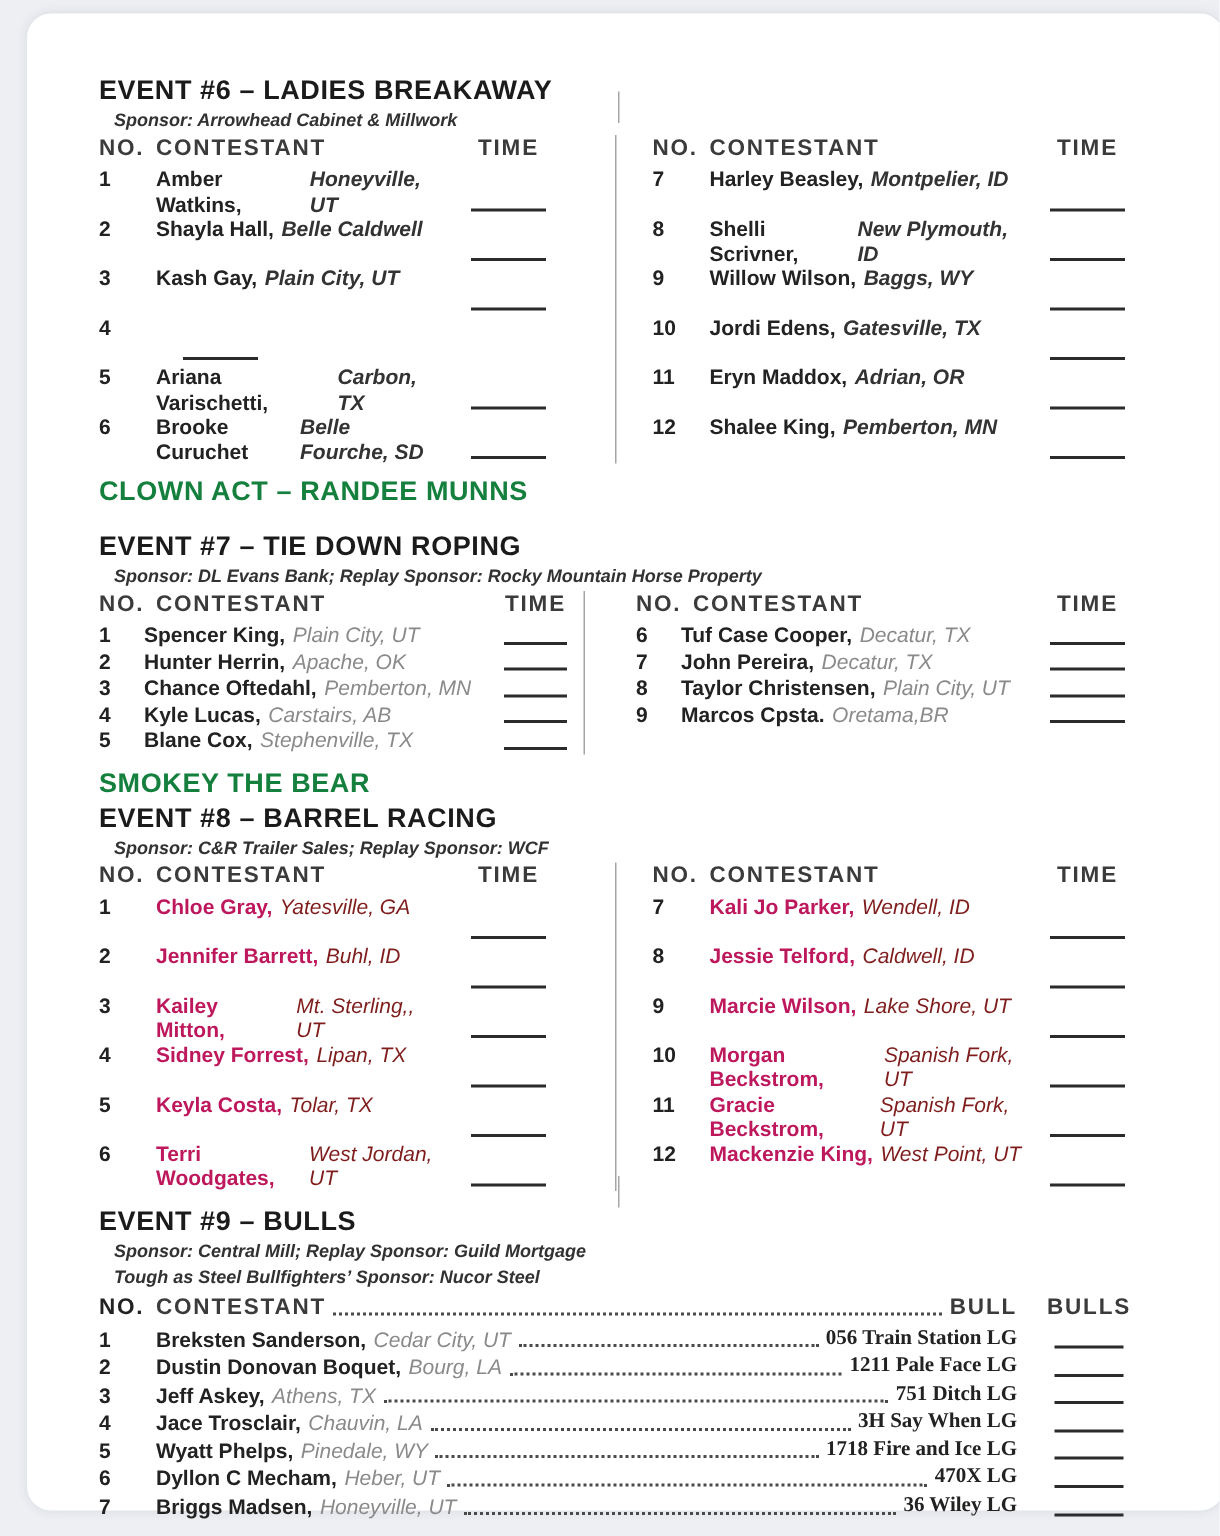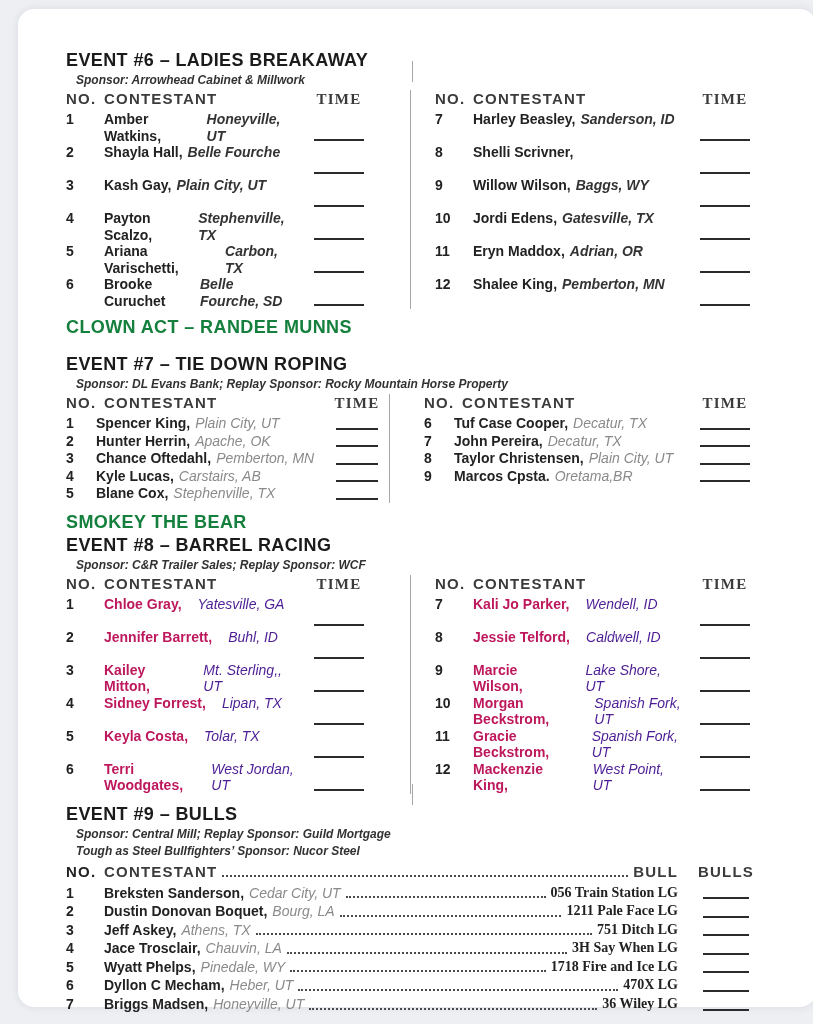--- a/index.html
+++ b/index.html
@@ -22,7 +22,7 @@
   .colheads { display:flex; font-weight:bold; font-size:15px; letter-spacing:1.2px; color:#3b3b3b; margin-bottom:3px; line-height:18px; }
   .h-no { width:38px; }
   .h-con { flex:1; }
-  .h-time { width:86px; margin-right:28px; text-align:center;font-family:Liberation Serif, serif; }
+  .h-time { width:86px; margin-right:28px; text-align:center; }
   .c7 .colL .h-time { width:60px; margin-right:2px; }
 
   .e2 { display:flex; height:33px; font-size:14px; }

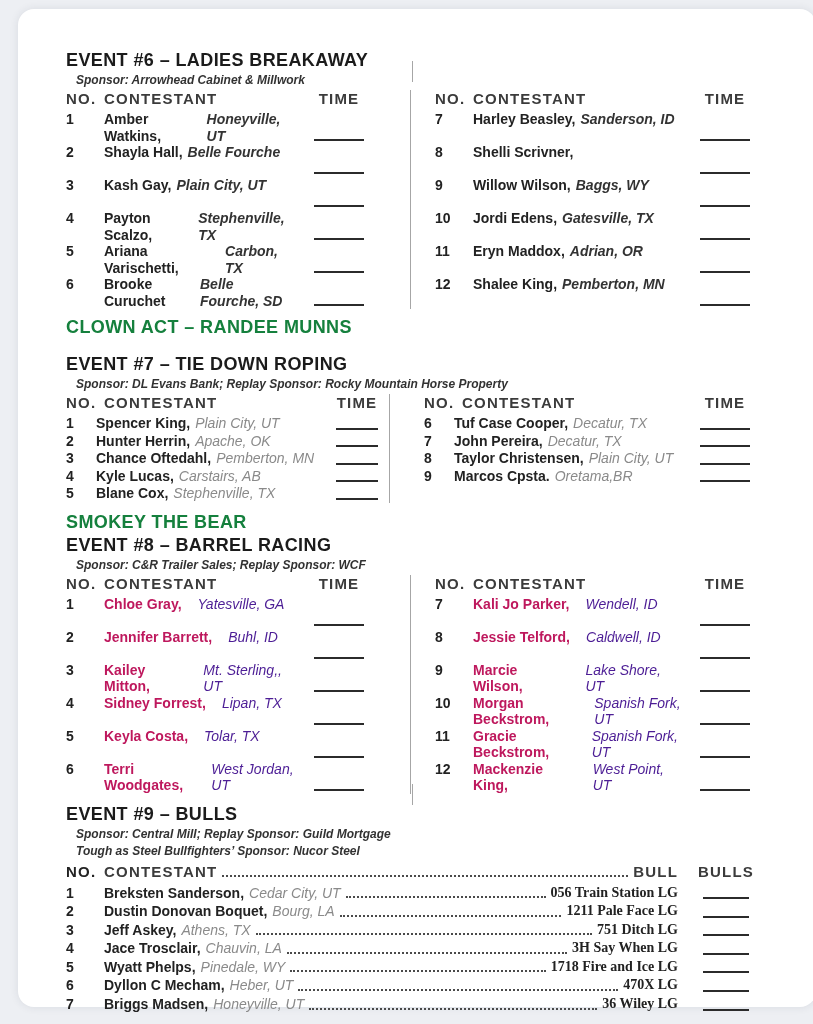--- a/index.html
+++ b/index.html
@@ -148,7 +148,7 @@
             <span class="no">7</span>
             <span class="who">
               <b class="nm">Harley Beasley,</b>
-              <i class="ht">Sanderson, ID</i>
+              <i class="ht">Montpelier, ID</i>
             </span>
             <span class="tcell">
               <i class="line"></i>

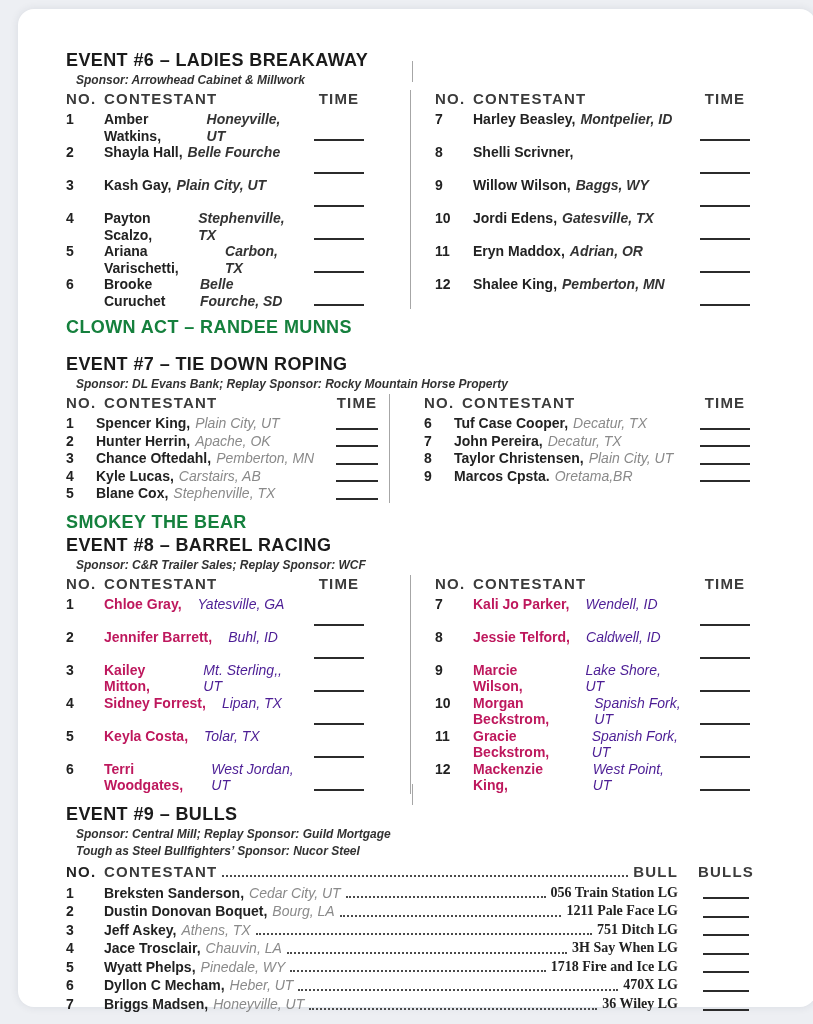--- a/index.html
+++ b/index.html
@@ -90,7 +90,7 @@
             <span class="no">2</span>
             <span class="who">
               <b class="nm">Shayla Hall,</b>
-              <i class="ht">Belle Fourche</i>
+              <i class="ht">Belle Caldwell</i>
             </span>
             <span class="tcell">
               <i class="line"></i>

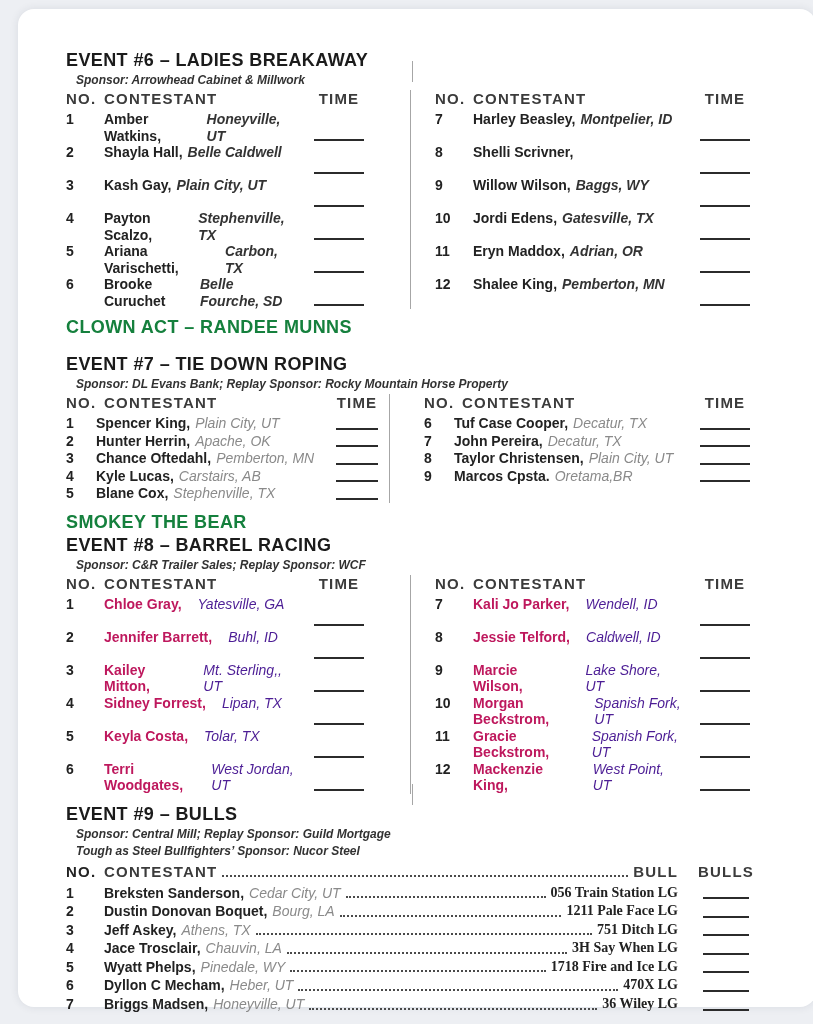--- a/index.html
+++ b/index.html
@@ -158,6 +158,7 @@
             <span class="no">8</span>
             <span class="who">
               <b class="nm">Shelli Scrivner,</b>
+              <i class="ht">New Plymouth, ID</i>
             </span>
             <span class="tcell">
               <i class="line"></i>

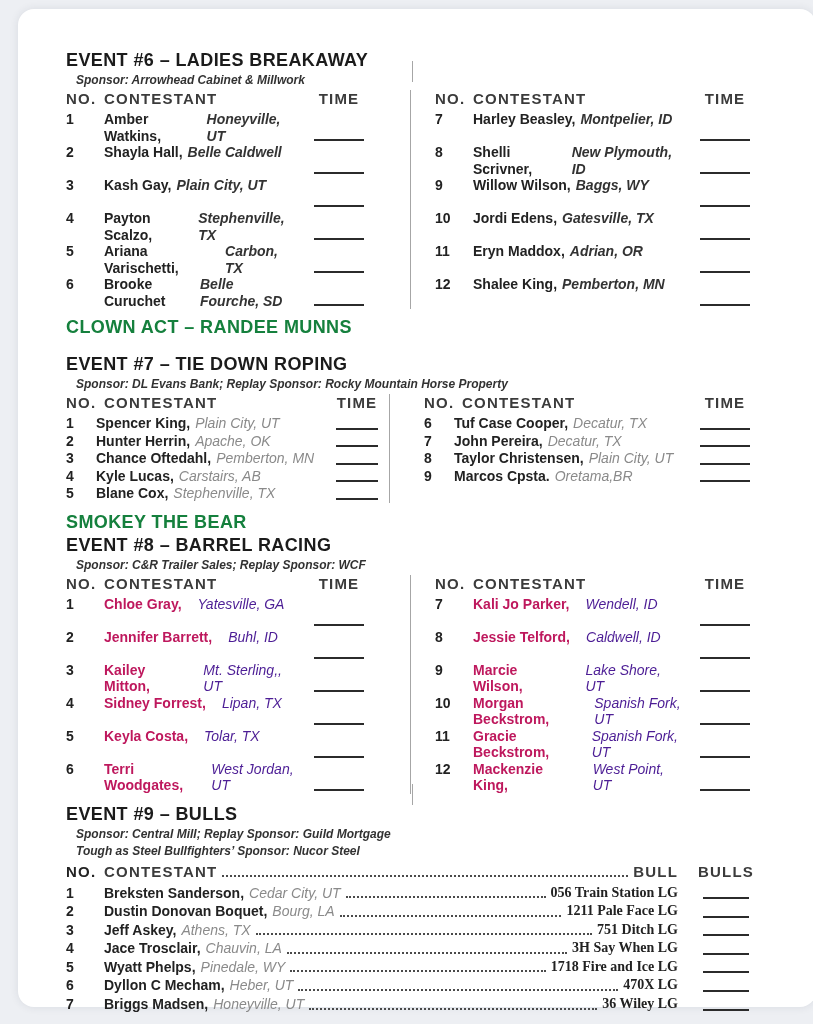--- a/index.html
+++ b/index.html
@@ -108,10 +108,6 @@
           </div>
         <div class="e2">
             <span class="no">4</span>
-            <span class="who">
-              <b class="nm">Payton Scalzo,</b>
-              <i class="ht">Stephenville, TX</i>
-            </span>
             <span class="tcell">
               <i class="line"></i>
             </span>

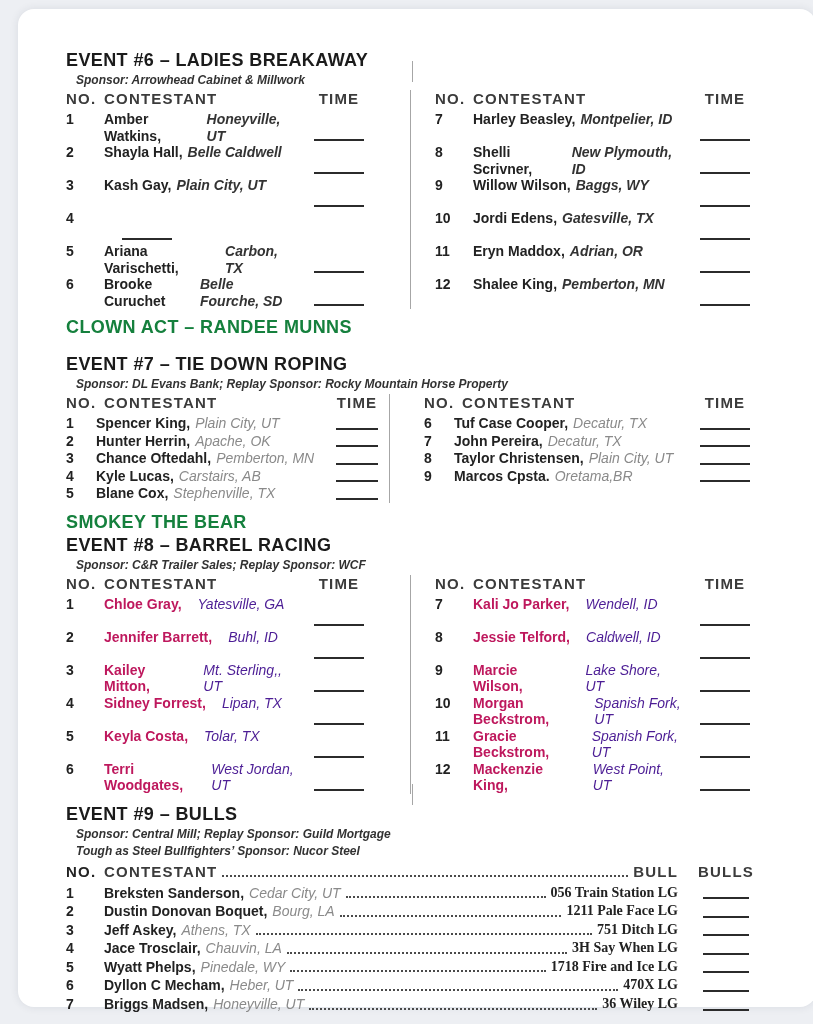--- a/index.html
+++ b/index.html
@@ -31,7 +31,7 @@
   .nm { color:#222; margin-right:5px; }
   .ht { color:#333; font-weight:bold; }
   .ev8 .nm { color:#be185d; }
-  .ev8 .ht { font-weight:normal; color:#4c1d95;margin-left:11px; }
+  .ev8 .ht { font-weight:normal; color:#7f1d1d; }
 
   .tcell { width:86px; margin-right:28px; display:flex; justify-content:center; align-items:flex-end; }
   .tcell .line { display:block; width:50px; border-bottom:2px solid #2b2b2b; margin-bottom:3px; }

